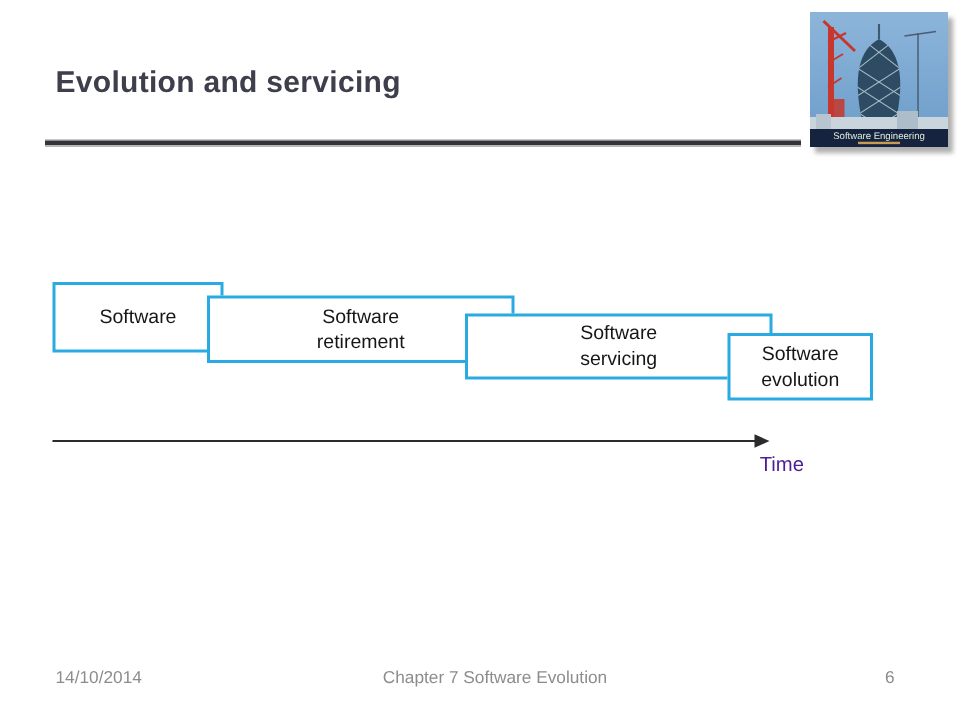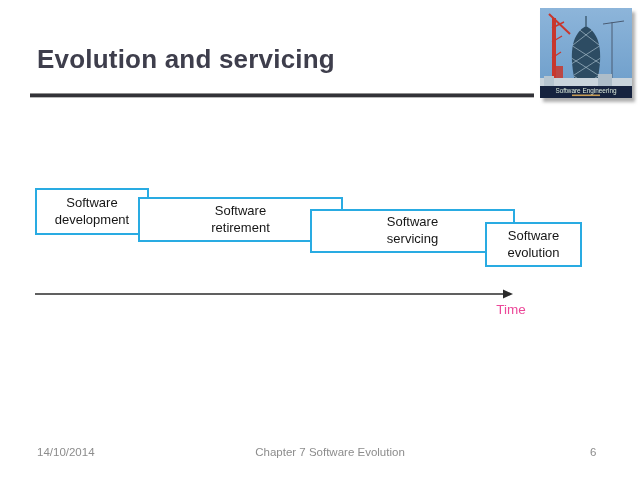--- a/index.html
+++ b/index.html
@@ -9,7 +9,7 @@
   }
   .title{
     position:absolute;left:37px;top:44px;width:460px;
-    font-size:26px;font-weight:bold;color:#3e3e4c;letter-spacing:.2px;
+    font-size:20px;font-weight:bold;color:#3e3e4c;letter-spacing:.2px;
   }
   .title-rule{
     position:absolute;left:30px;top:93px;width:504px;height:5px;

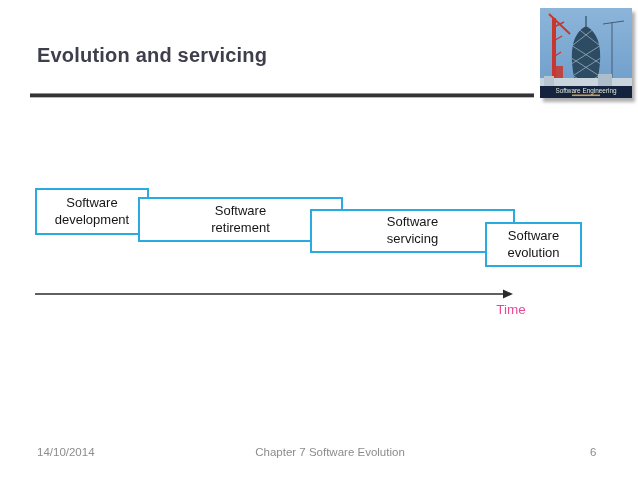--- a/index.html
+++ b/index.html
@@ -103,7 +103,6 @@
 
   <div class="stage stage-dev">
     <span>Software</span>
-    <span>development</span>
   </div>
   <div class="stage stage-evo">
     <span>Software</span>

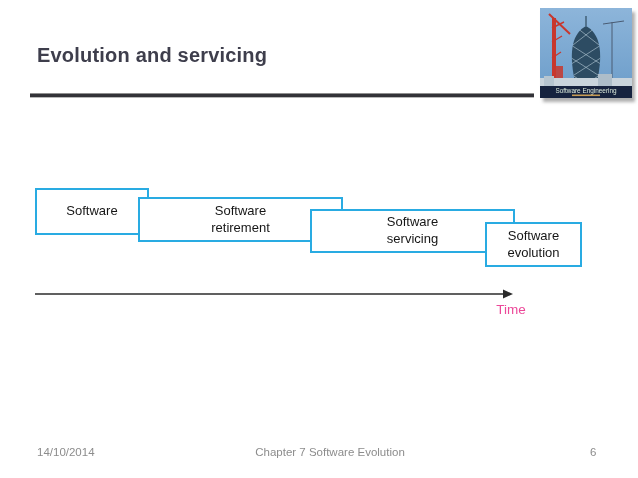--- a/index.html
+++ b/index.html
@@ -34,8 +34,8 @@
   .stage-ret{left:485px;top:222px;width:97px;height:45px;z-index:4;}
   .timeline{position:absolute;left:30px;top:285px;width:492px;height:18px;}
   .time-label{
-    position:absolute;left:486px;top:302px;width:50px;text-align:center;
-    font-size:13.5px;color:#ec4899;
+    position:absolute;left:486px;top:302px;width:50px;text-align:right;
+    font-size:13.5px;color:#4c1d95;
   }
   .footer{position:absolute;left:0;top:445px;width:638px;font-size:11.5px;color:#8c8c8c;}
   .footer-date{position:absolute;left:37px;top:1px;}

